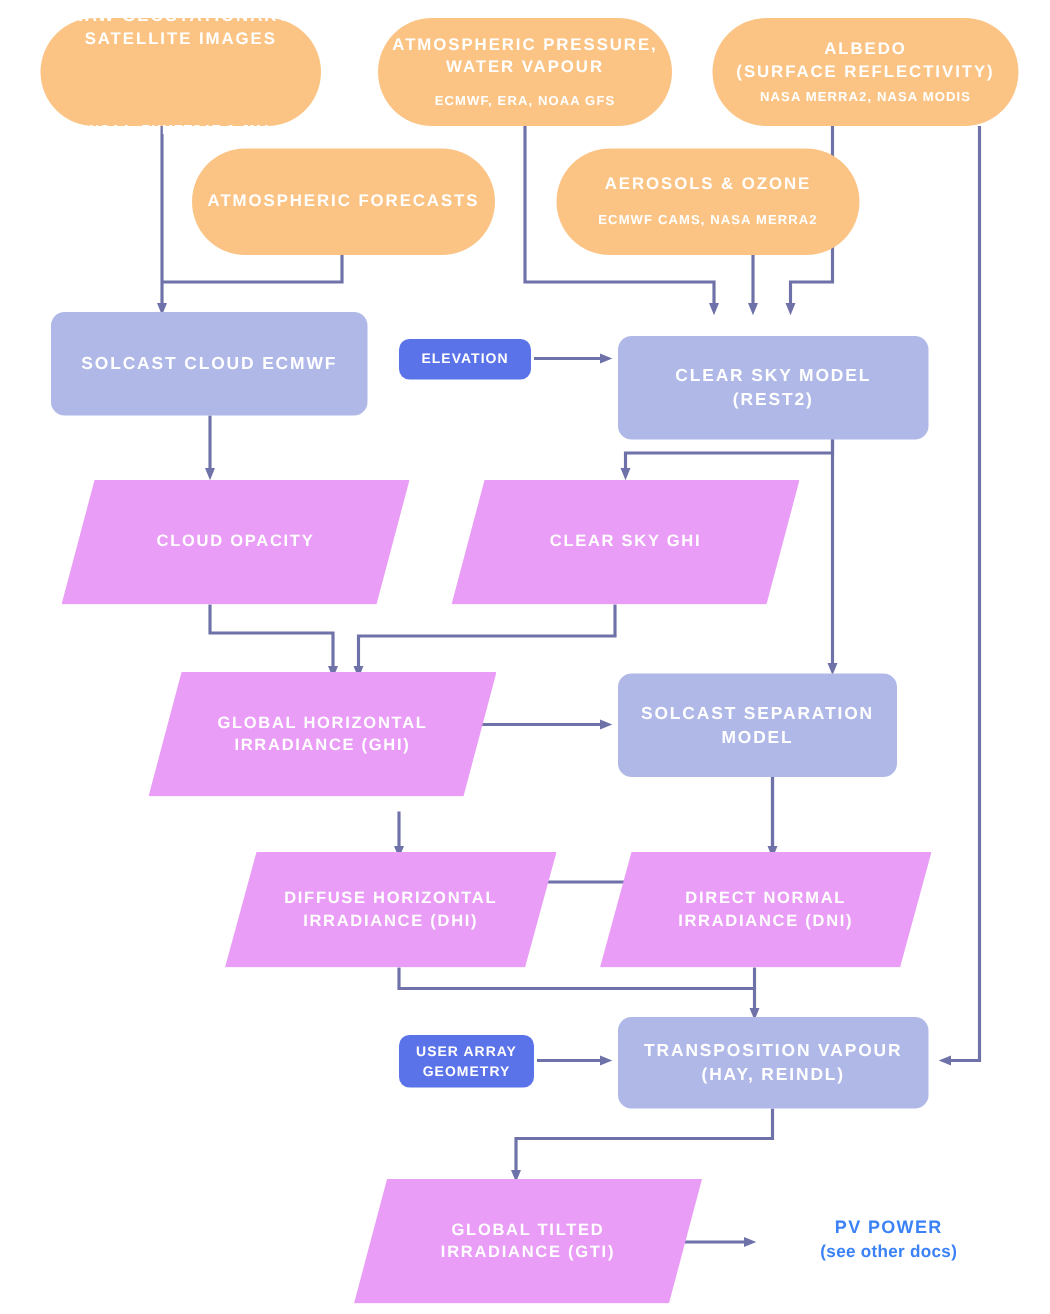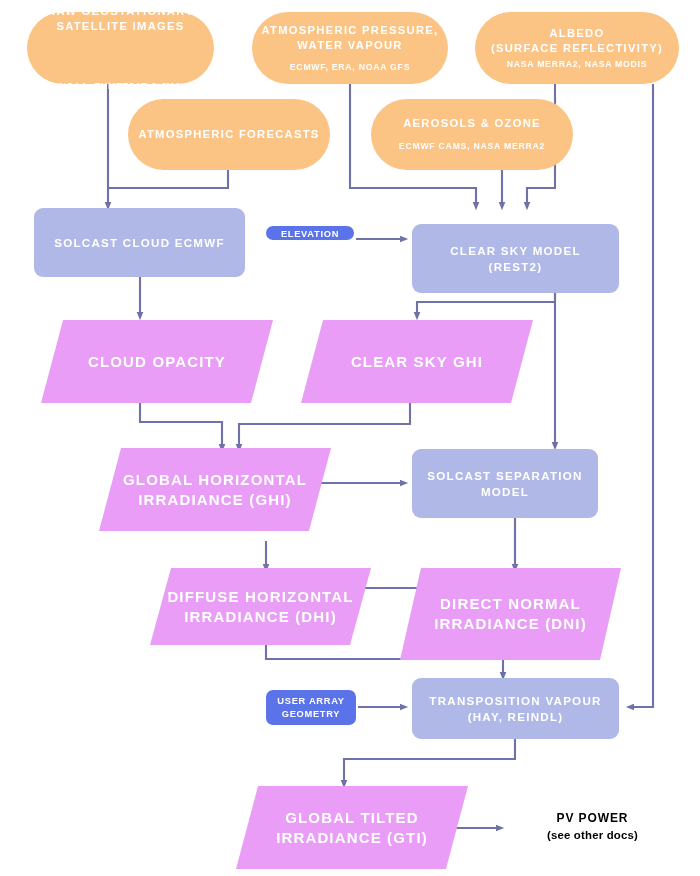--- a/index.html
+++ b/index.html
@@ -187,7 +187,7 @@
 (HAY, REINDL)</span>
   </div>
 
-  <div class="node chip" style="left:266px; top:226px; width:88px; height:14px;justify-content:flex-end;">
+  <div class="node chip" style="left:266px; top:226px; width:88px; height:27px;">
     <span class="t1">ELEVATION</span>
   </div>
 

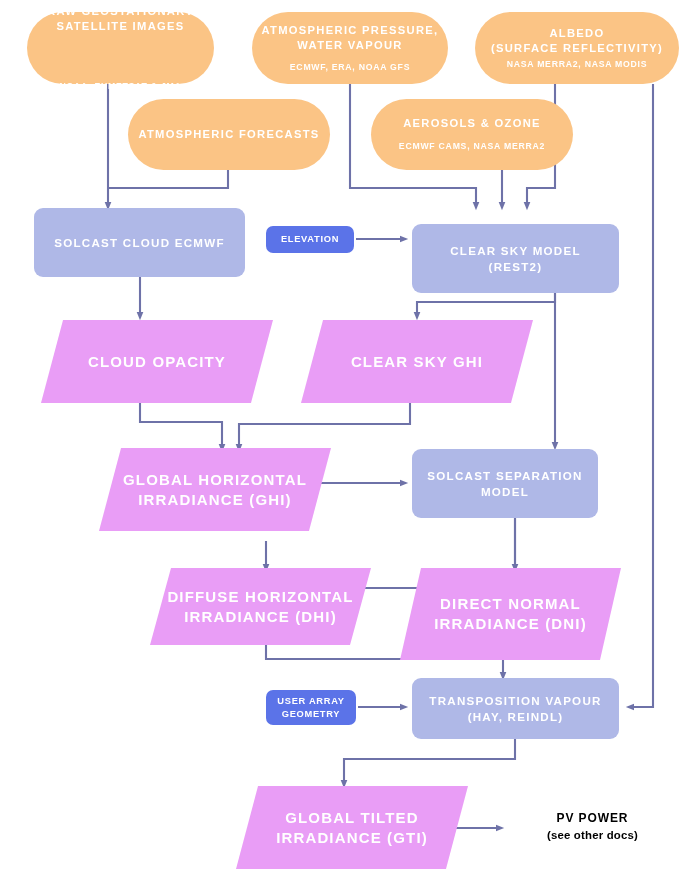--- a/index.html
+++ b/index.html
@@ -73,7 +73,7 @@
     background: #E99DF6;
     clip-path: polygon(9.5% 0%, 100% 0%, 90.5% 100%, 0% 100%);
   }
-  .para .t1 { font-size: 15px; letter-spacing: 1.15px; }
+  .para .t1 { font-size: 11px; letter-spacing: 1.15px; }
 
   
   .plain {

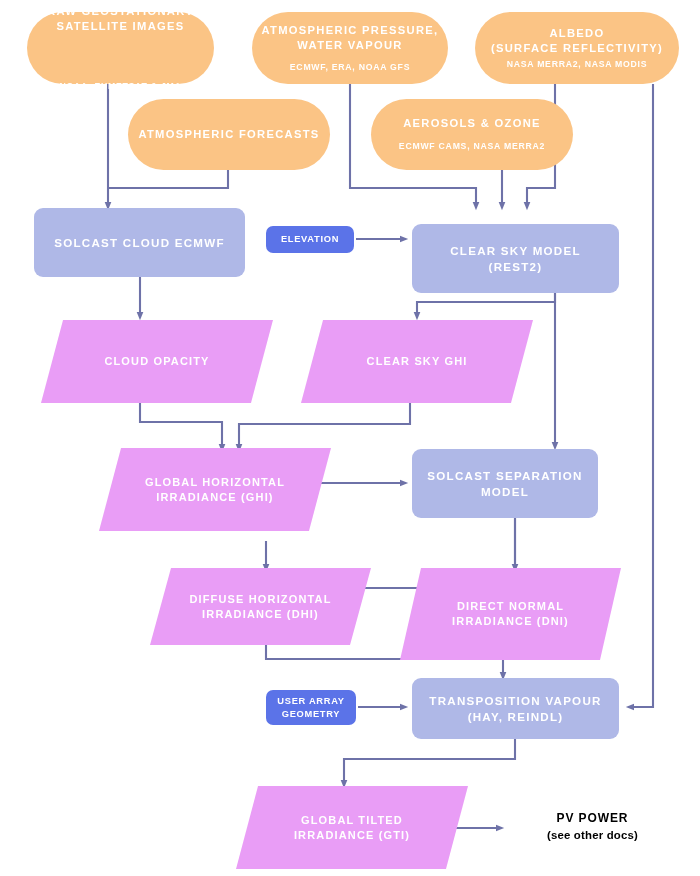--- a/index.html
+++ b/index.html
@@ -214,7 +214,7 @@
 IRRADIANCE (DHI)</span>
   </div>
 
-  <div class="node para" style="left:400px; top:568px; width:221px; height:92px;">
+  <div class="node para" style="left:400px; top:568px; width:221px; height:77px;">
     <span class="t1">DIRECT NORMAL
 IRRADIANCE (DNI)</span>
   </div>

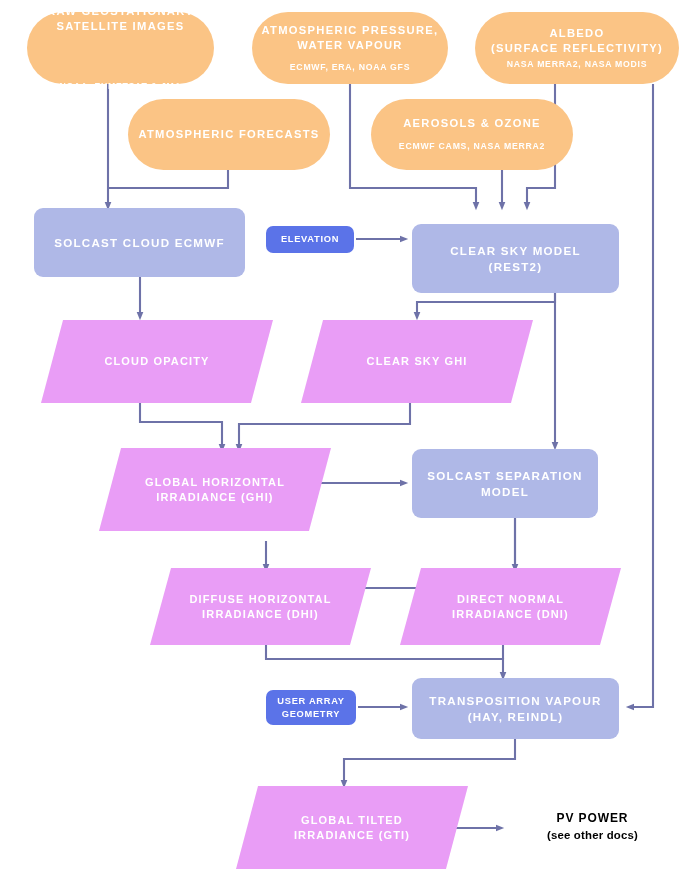--- a/index.html
+++ b/index.html
@@ -79,7 +79,7 @@
   .plain {
     position: absolute;
     text-align: center;
-    color: #000000;
+    color: #3b82f6;
     font-weight: bold;
     line-height: 1.45;
   }

